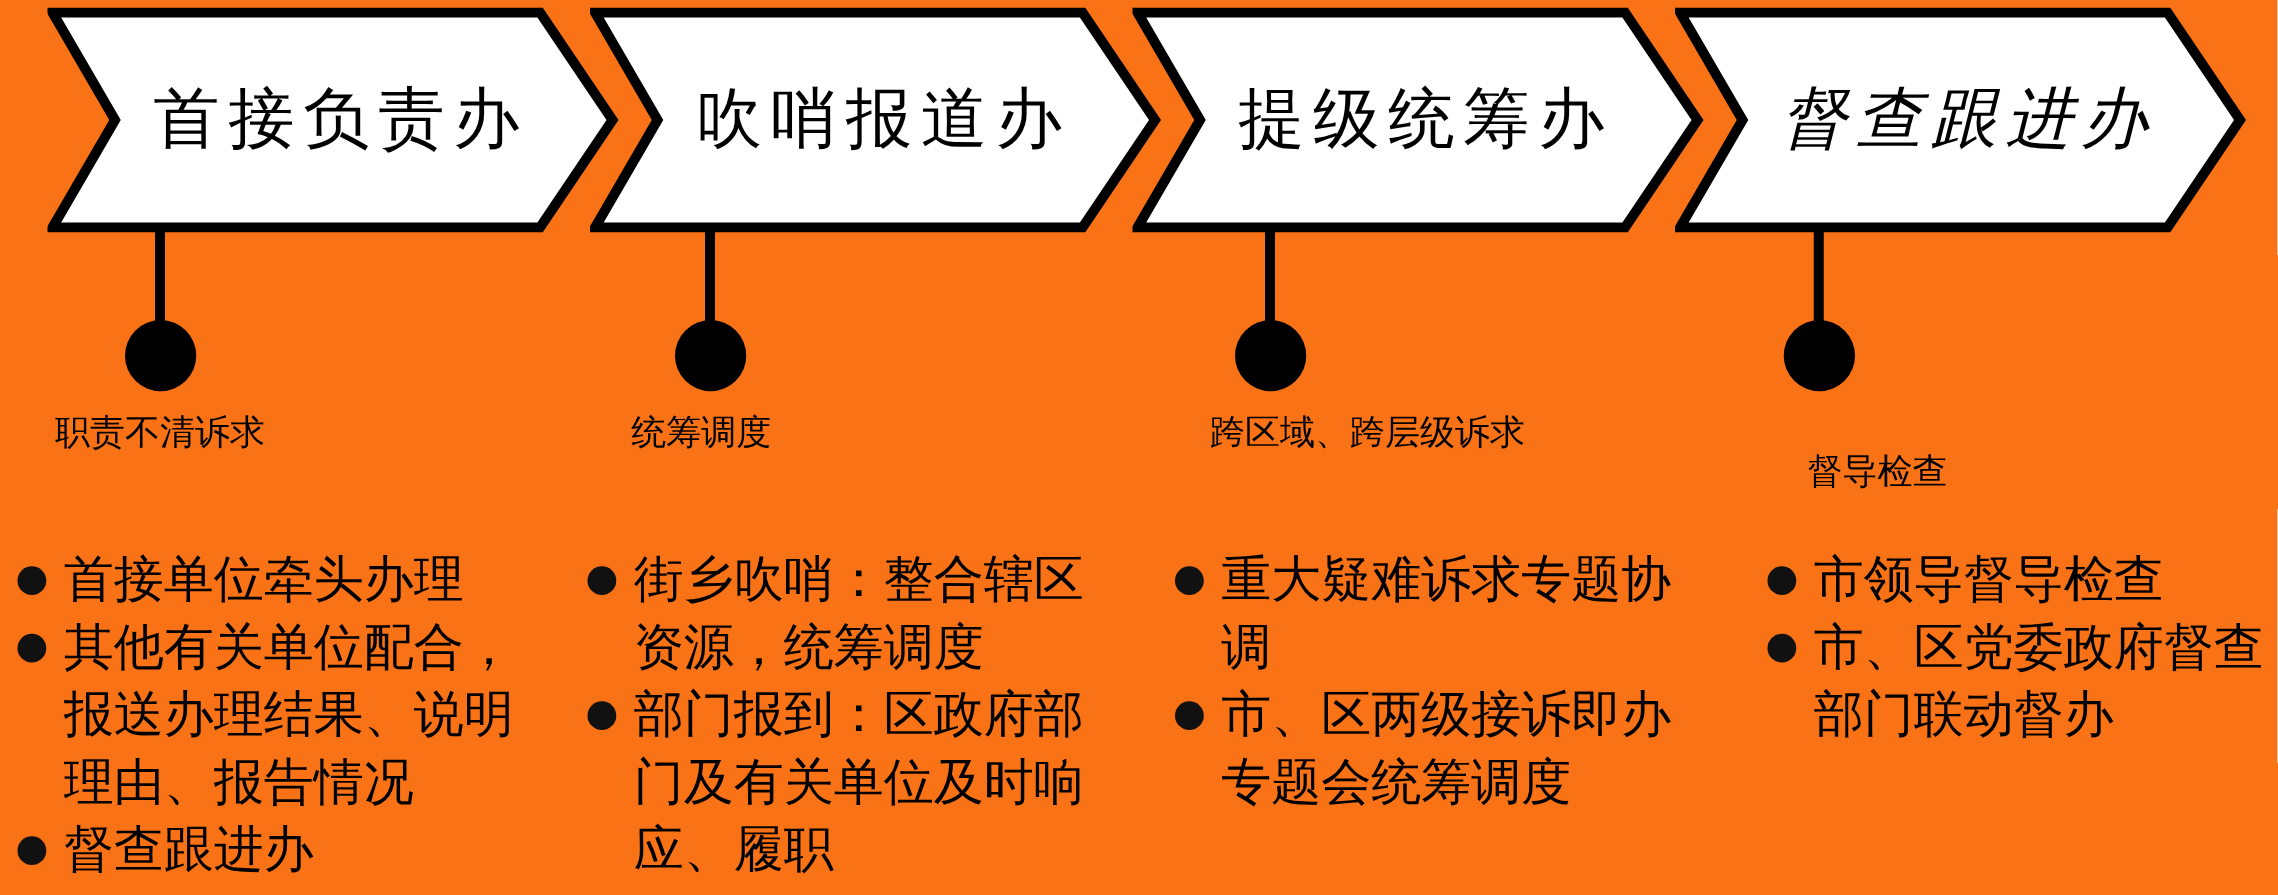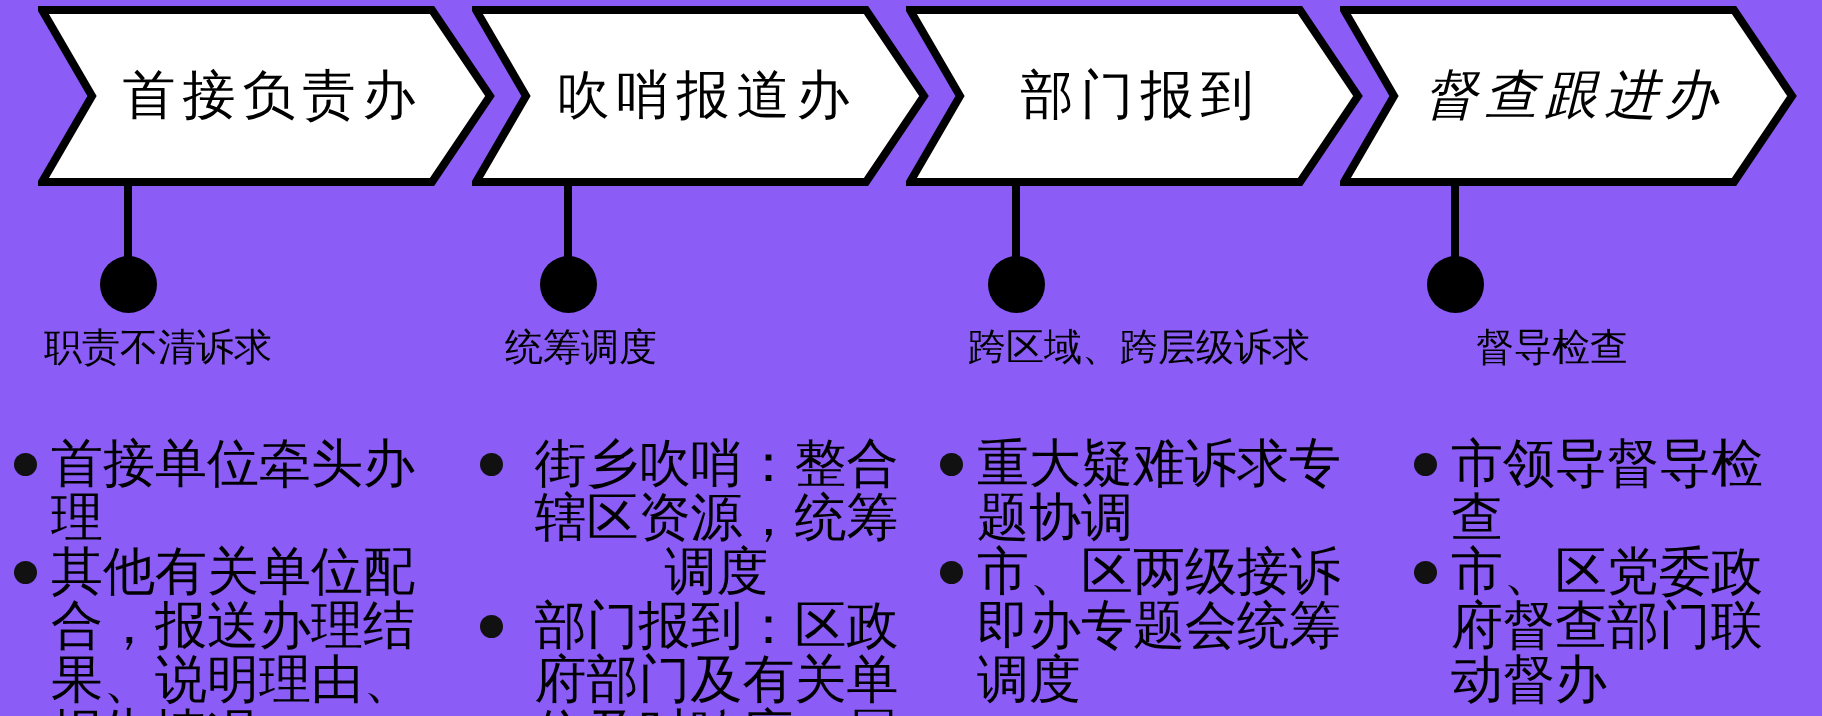--- a/index.html
+++ b/index.html
@@ -10,7 +10,7 @@
     color: #000000;
     overflow: hidden;
   }
-  .canvas { position: relative; width: 1822px; height: 716px; background: #8b5cf6; }
+  .canvas { position: relative; width: 1822px; height: 716px; background: #f97316; }
 
   
   .arrow { position: absolute; top: 6px; width: 470px; height: 180px; }

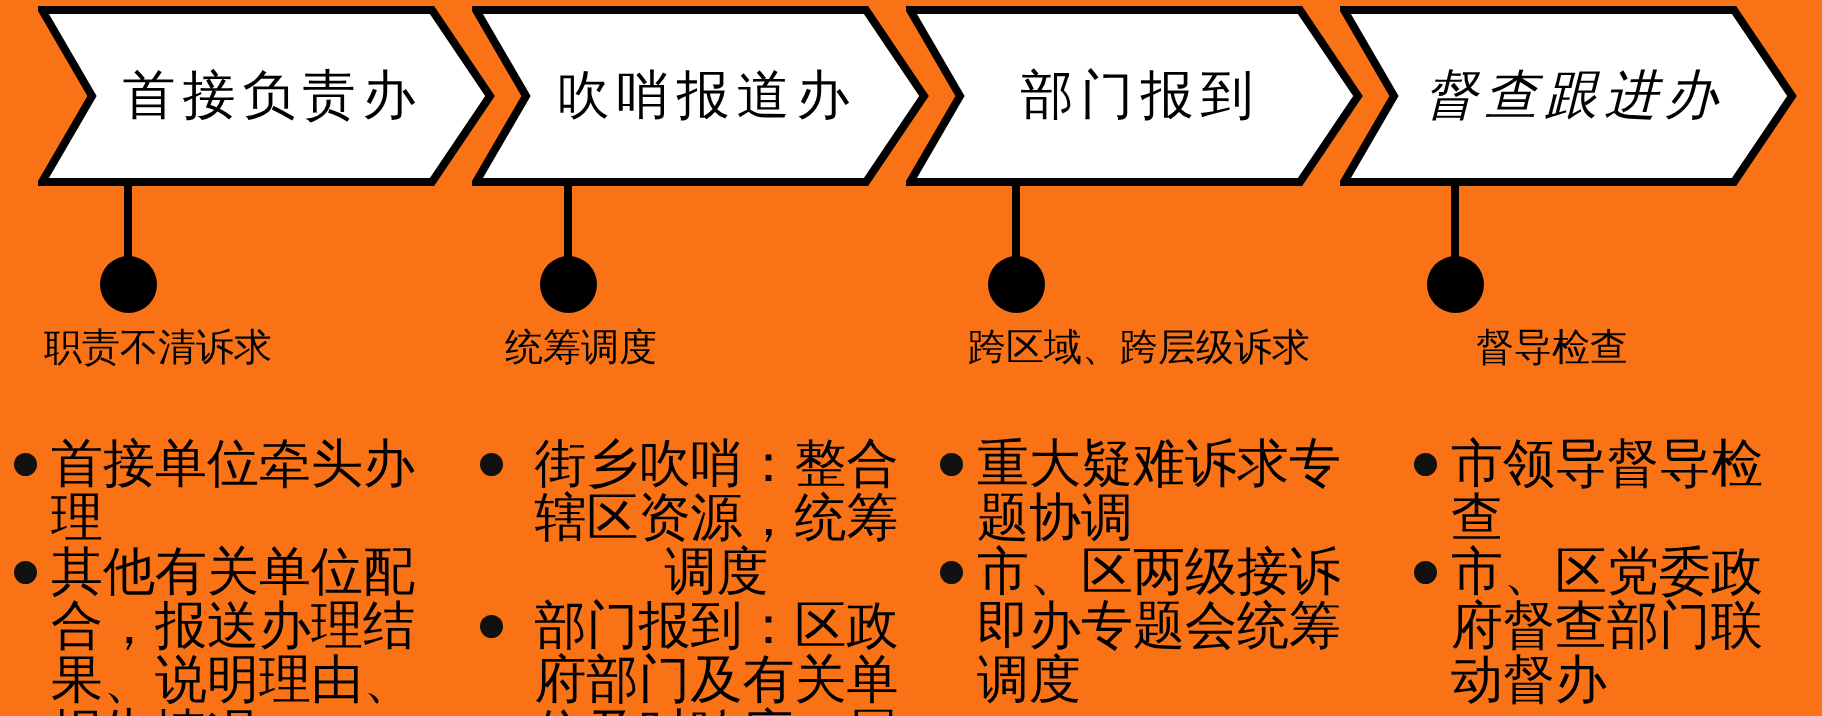--- a/index.html
+++ b/index.html
@@ -102,7 +102,7 @@
     <svg viewBox="0 0 470 180">
       <polygon points="4,4 394,4 452,90 394,176 4,176 54,90" fill="#ffffff" stroke="#000000" stroke-width="8" stroke-linejoin="miter"></polygon>
     </svg>
-    <div class="arrow-title">部门报到</div>
+    <div class="arrow-title">提级统筹办</div>
   </div>
   <div class="stem stem-3"></div>
   <div class="dot dot-3"></div>

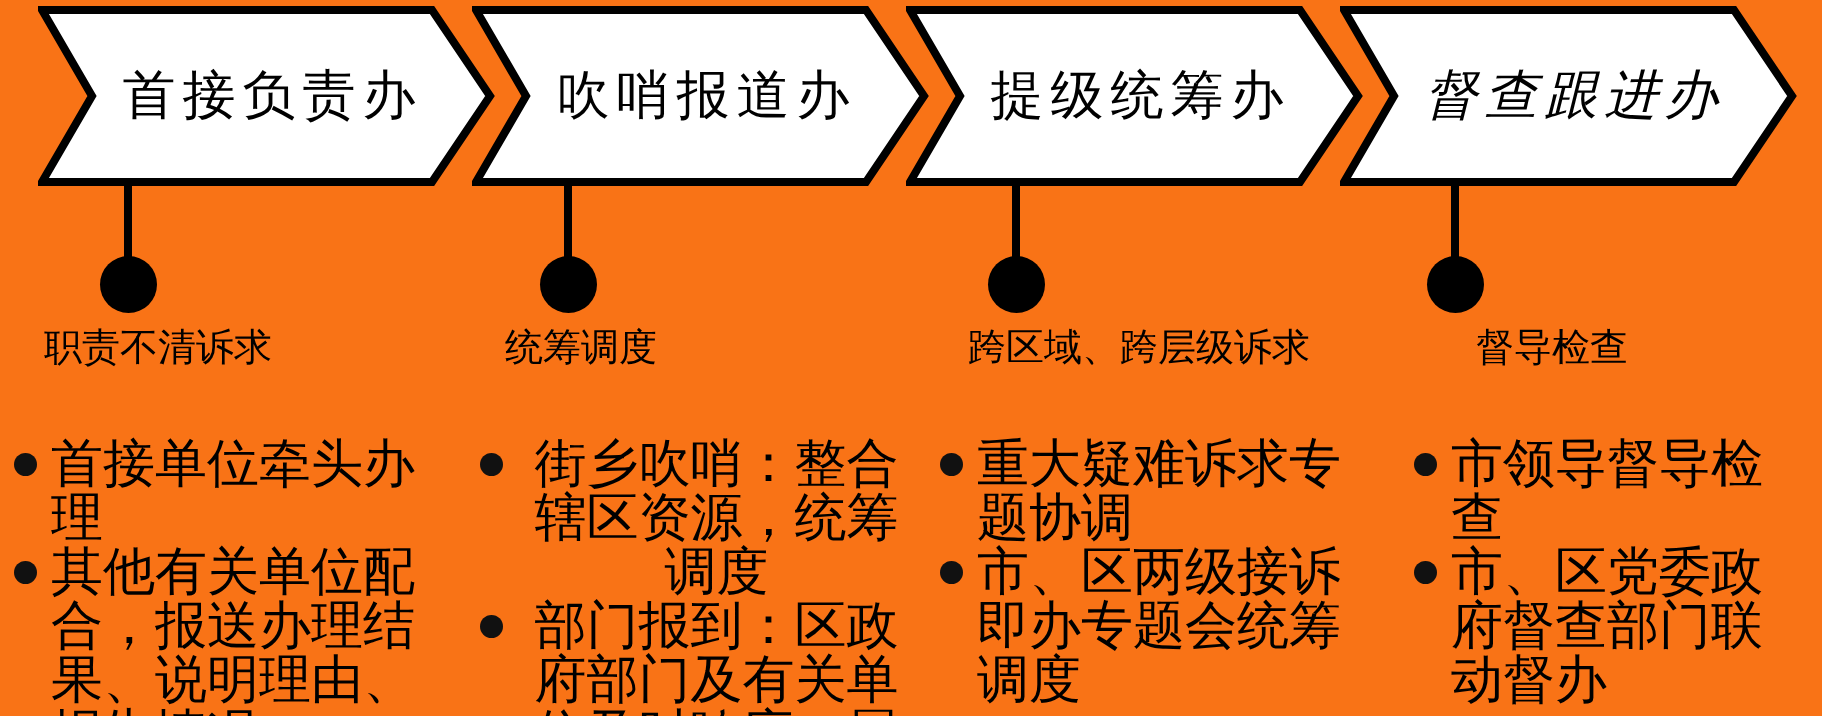--- a/index.html
+++ b/index.html
@@ -33,7 +33,7 @@
   .dot-1 { left: 100px; } .dot-2 { left: 540px; } .dot-3 { left: 988px; } .dot-4 { left: 1427px; }
 
   
-  .tag { position: absolute; top: 320px; font-size: 38px; line-height: 54px; white-space: nowrap; }
+  .tag { position: absolute; top: 320px; font-size: 28px; line-height: 54px; white-space: nowrap; }
   .tag-1 { left: 44px; } .tag-2 { left: 505px; } .tag-3 { left: 968px; } .tag-4 { left: 1476px; }
 
   

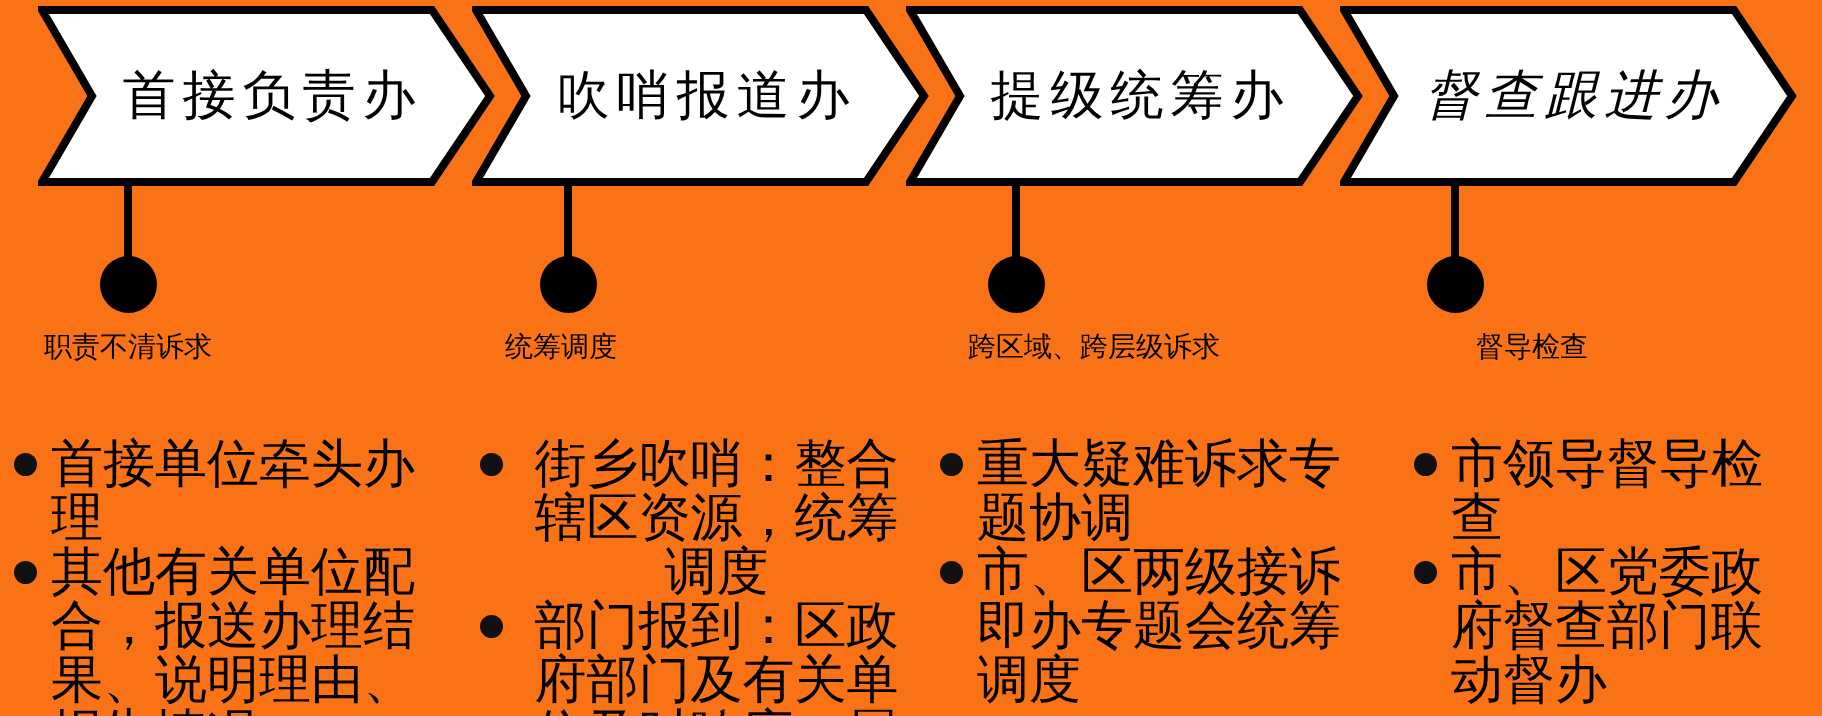--- a/index.html
+++ b/index.html
@@ -34,7 +34,7 @@
 
   
   .tag { position: absolute; top: 320px; font-size: 28px; line-height: 54px; white-space: nowrap; }
-  .tag-1 { left: 44px; } .tag-2 { left: 505px; } .tag-3 { left: 968px; } .tag-4 { left: 1476px; }
+  .tag-1 { left: 44px; } .tag-2 { left: 505px; } .tag-3 { left: 968px; } .tag-4 { left: 1446px; margin-top: 31px; }
 
   
   .bullets { position: absolute; top: 437px; list-style: none; }

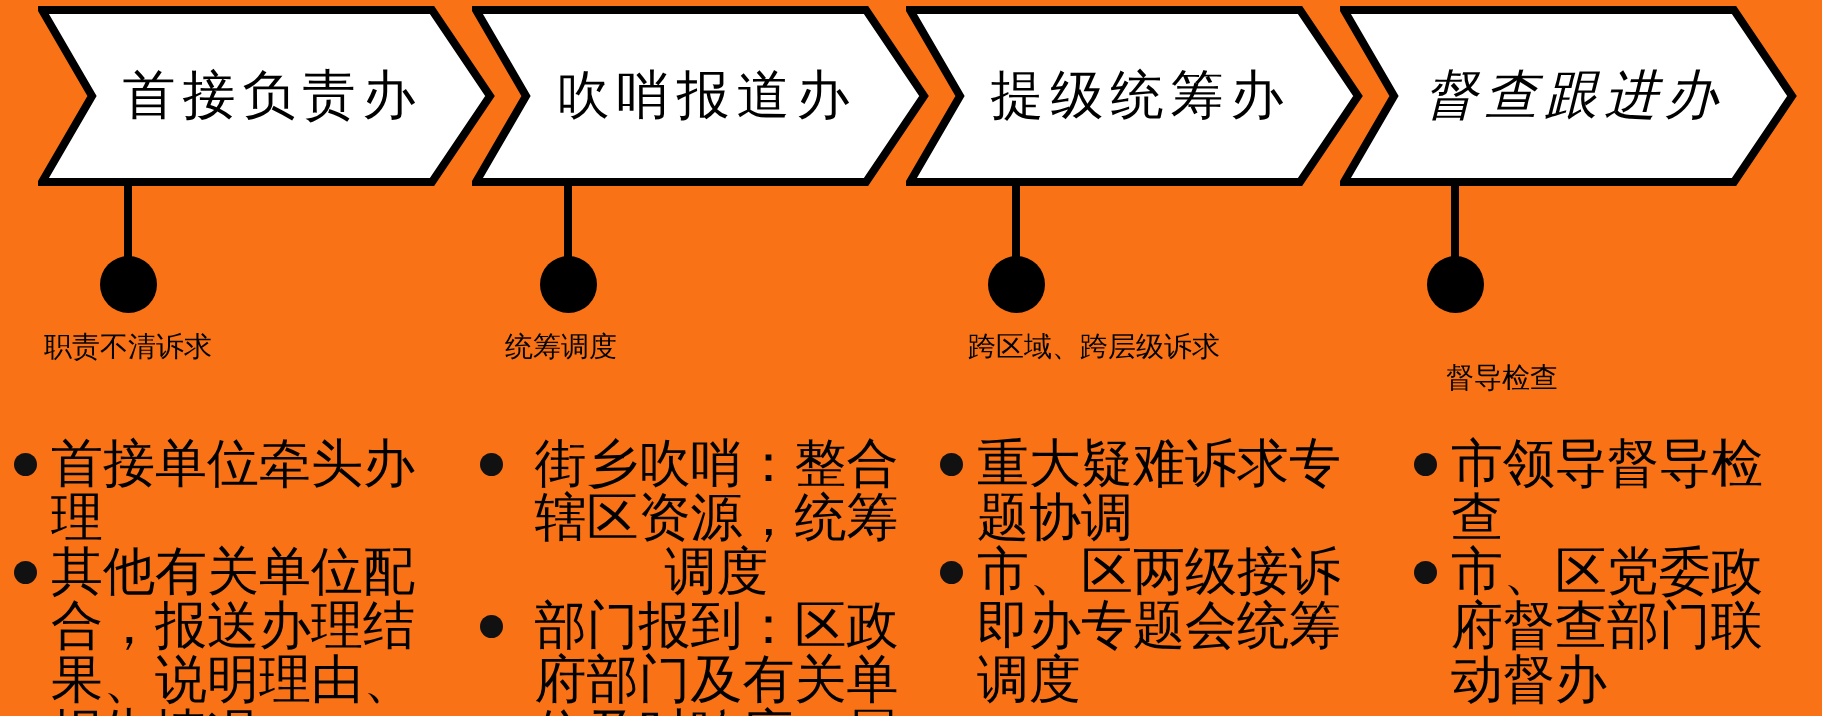--- a/index.html
+++ b/index.html
@@ -47,7 +47,7 @@
     flex: 0 0 23px; width: 23px; height: 23px; border-radius: 50%;
     background: #111; margin: 16px 14px 0 0;
   }
-  .btxt { flex: 1 1 auto; font-size: 52px; line-height: 54px; }
+  .btxt { flex: 1 1 auto; font-size: 40px; line-height: 54px; }
 </style>
 </head>
 <body>

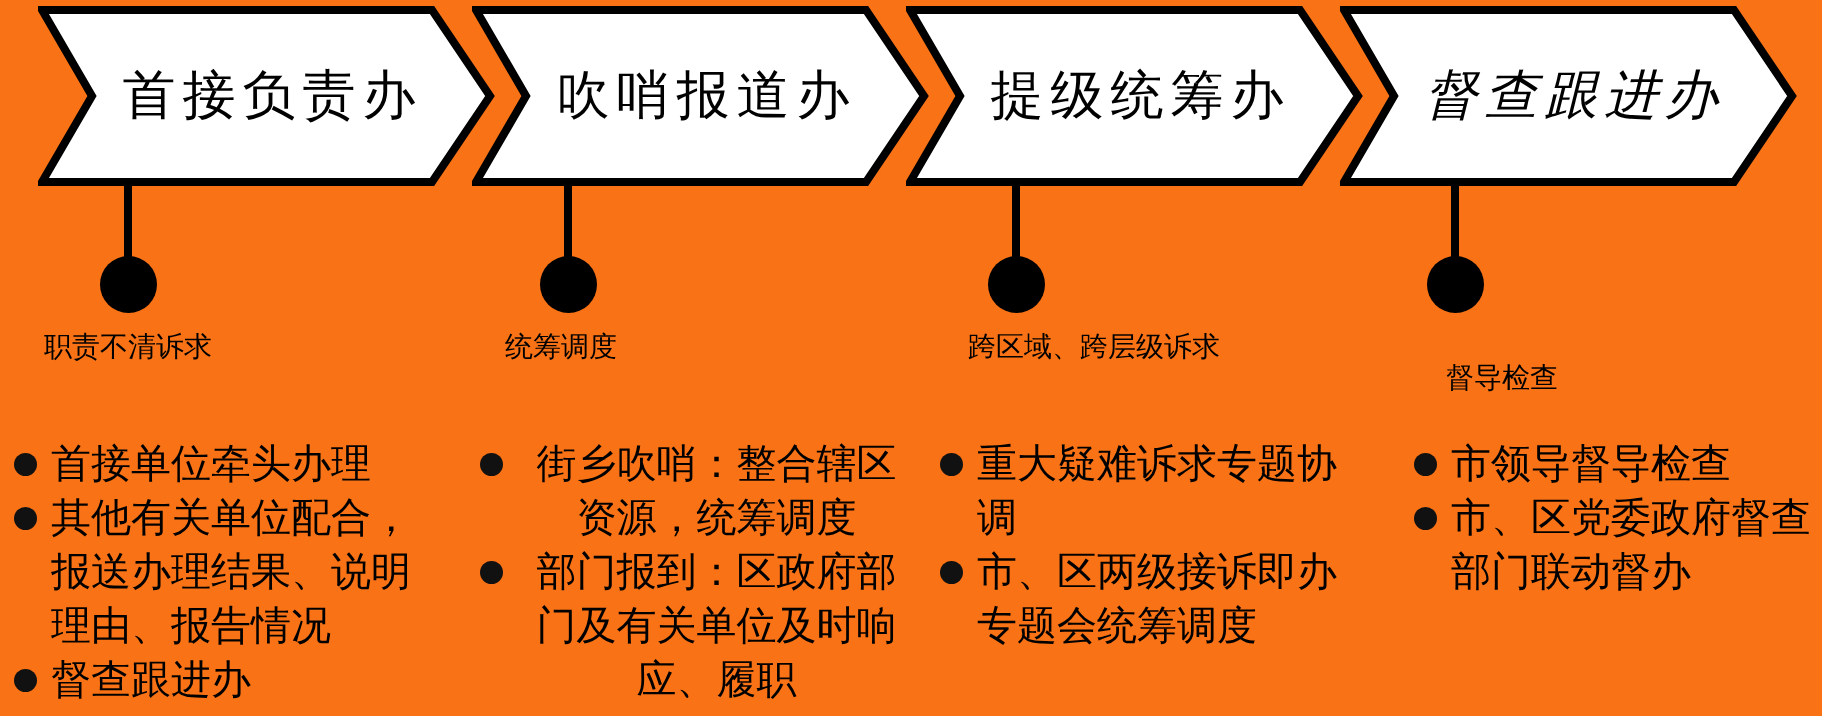--- a/index.html
+++ b/index.html
@@ -39,7 +39,7 @@
   
   .bullets { position: absolute; top: 437px; list-style: none; }
   .bullets-1 { left: 14px;   width: 436px; }
-  .bullets-2 { left: 480px;  width: 436px; text-align: center; }
+  .bullets-2 { left: 470px;  width: 436px; }
   .bullets-3 { left: 940px;  width: 436px; }
   .bullets-4 { left: 1414px; width: 400px; }
   .bullets li { display: flex; align-items: flex-start; }

